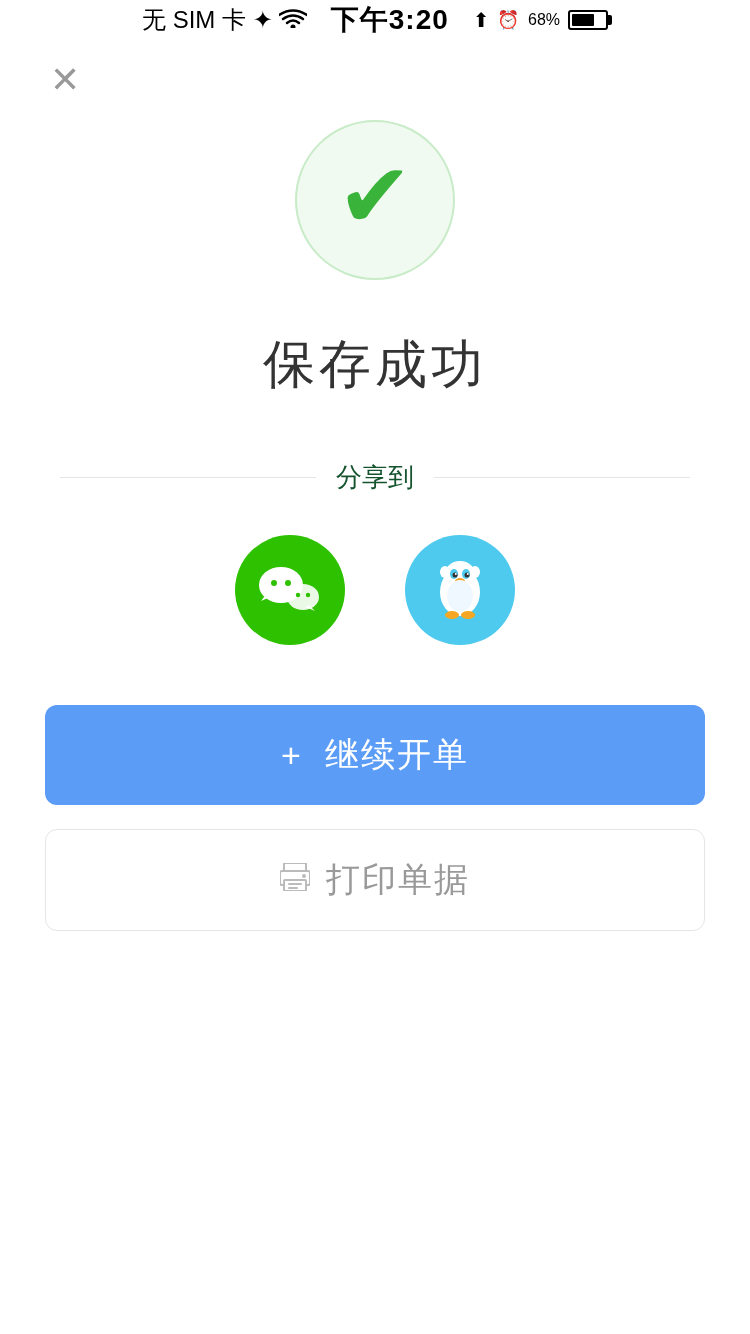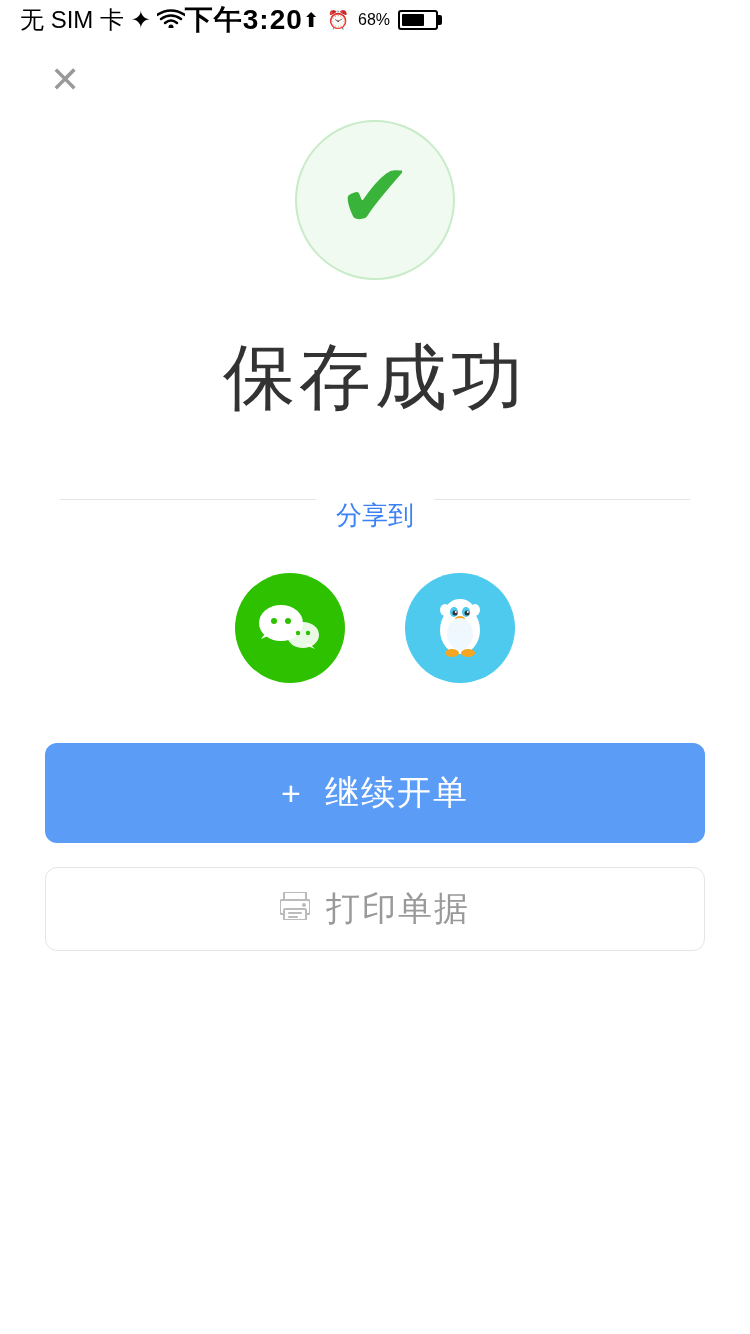--- a/index.html
+++ b/index.html
@@ -20,9 +20,10 @@
       height: 40px;
       display: flex;
       align-items: center;
-      justify-content: flex-start;
+      justify-content: center;
       padding: 12px 20px;
       background: #fff;
+      gap: 24px;
     }
 
     .status-left {

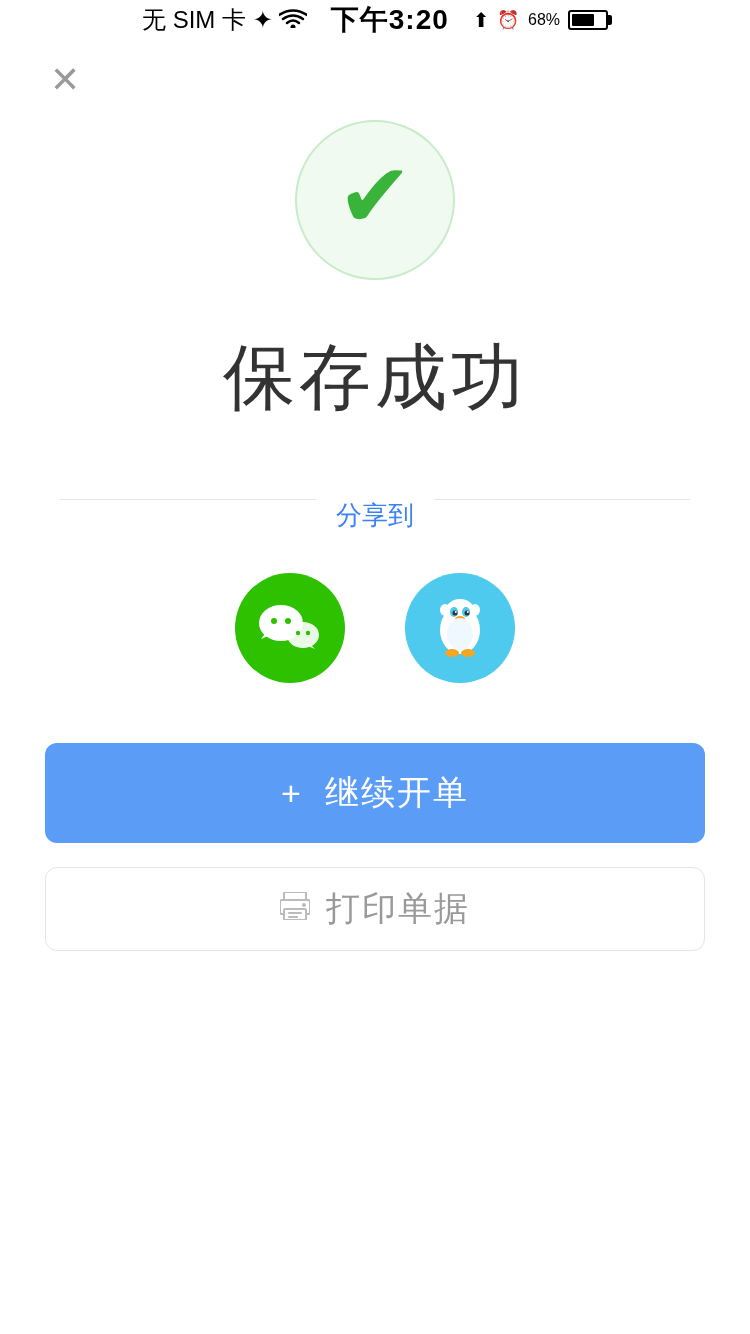--- a/index.html
+++ b/index.html
@@ -134,10 +134,10 @@
 
     
     .success-title {
-      font-size: 72px;
+      font-size: 52px;
       font-weight: 400;
       color: #333;
-      margin-bottom: 40px;
+      margin-bottom: 60px;
       letter-spacing: 4px;
     }
 

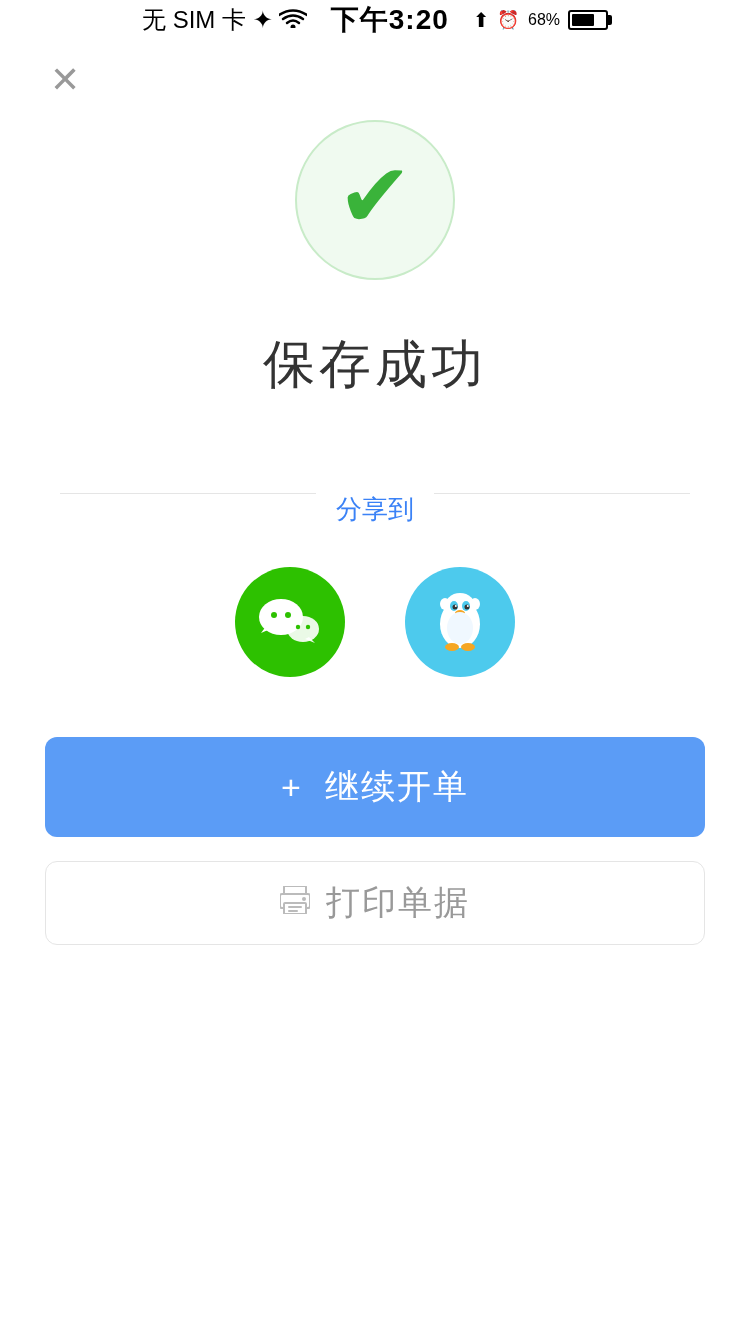--- a/index.html
+++ b/index.html
@@ -167,9 +167,8 @@
 
     .share-label {
       font-size: 26px;
-      color: #3b82f6;
+      color: #14532d;
       white-space: nowrap;
-      margin-top: 32px;
     }
 
     .share-icons {

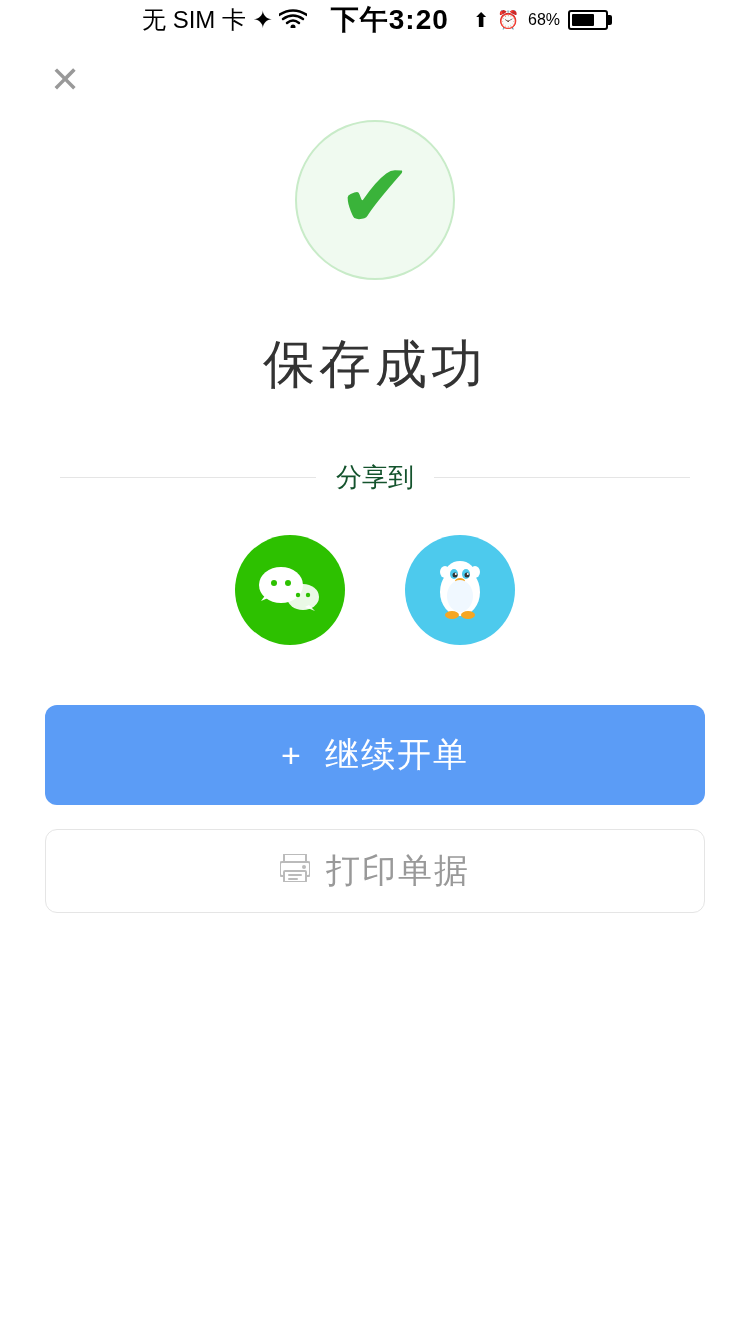--- a/index.html
+++ b/index.html
@@ -248,7 +248,7 @@
 
     .btn-secondary {
       width: 100%;
-      height: 84px;
+      height: 102px;
       background: #fff;
       border: 1px solid #e5e5e5;
       border-radius: 12px;

